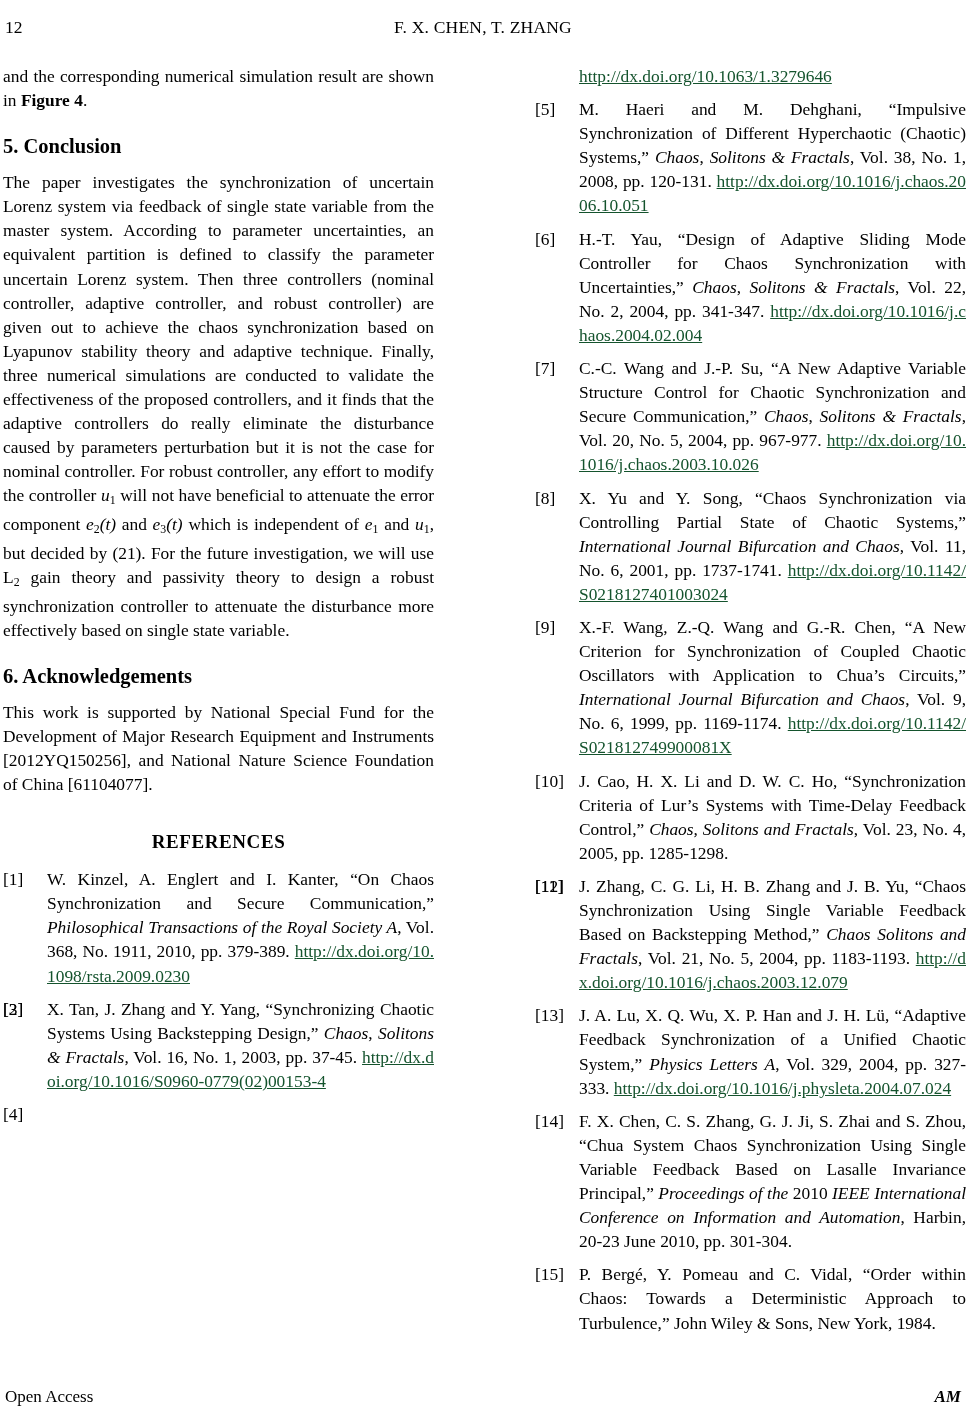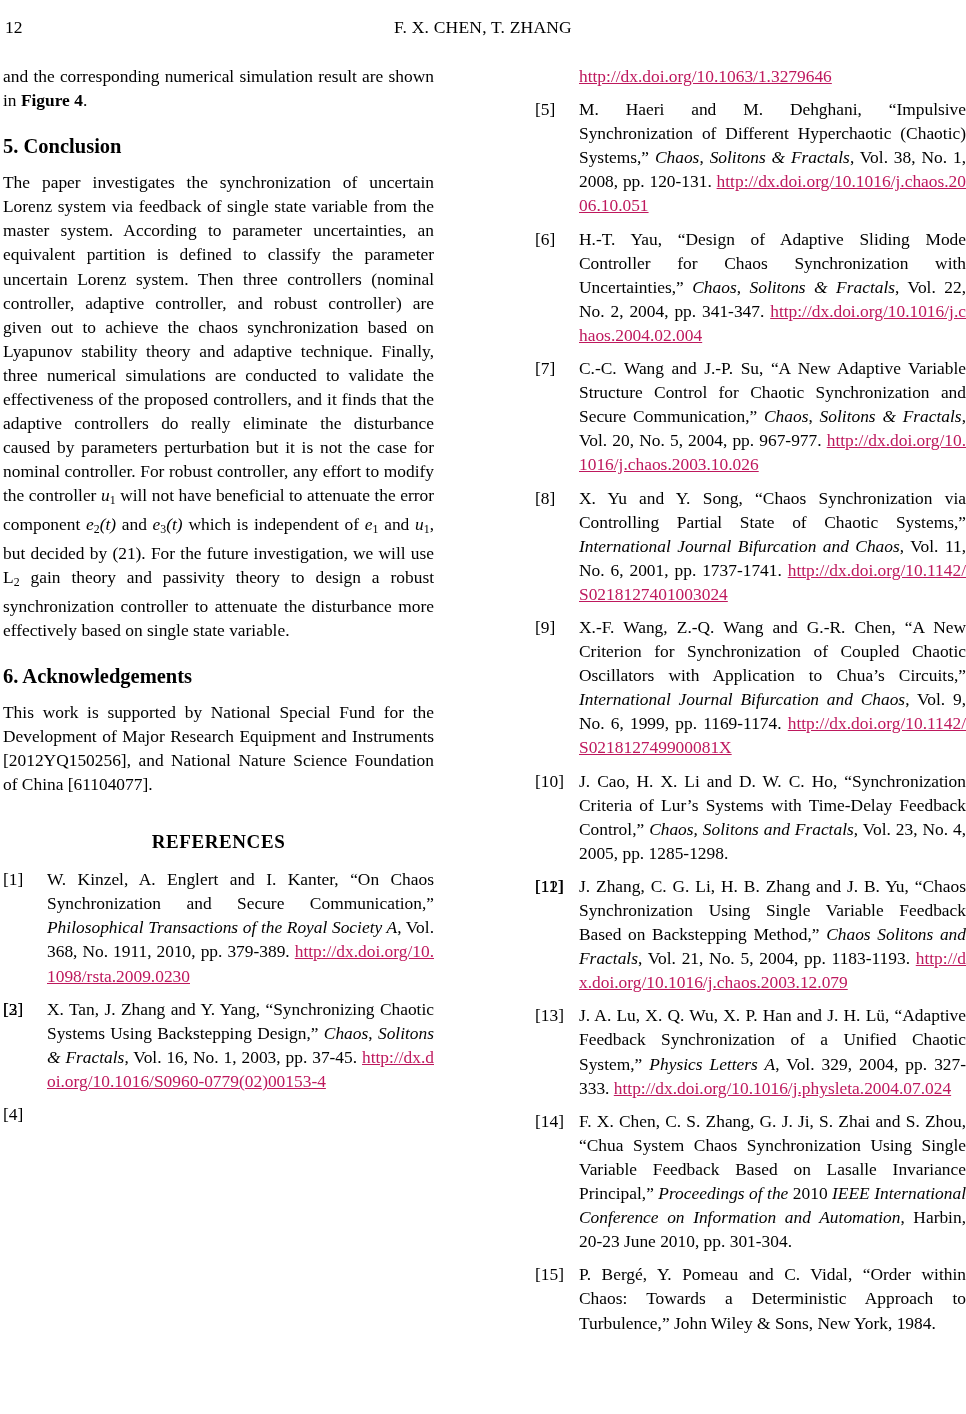--- a/index.html
+++ b/index.html
@@ -141,7 +141,7 @@
     font-style: italic;
   }
   a.doi {
-    color: #be185d;
+    color: #14532d;
     text-decoration: underline;
     word-break: break-all;
     font-style: normal;

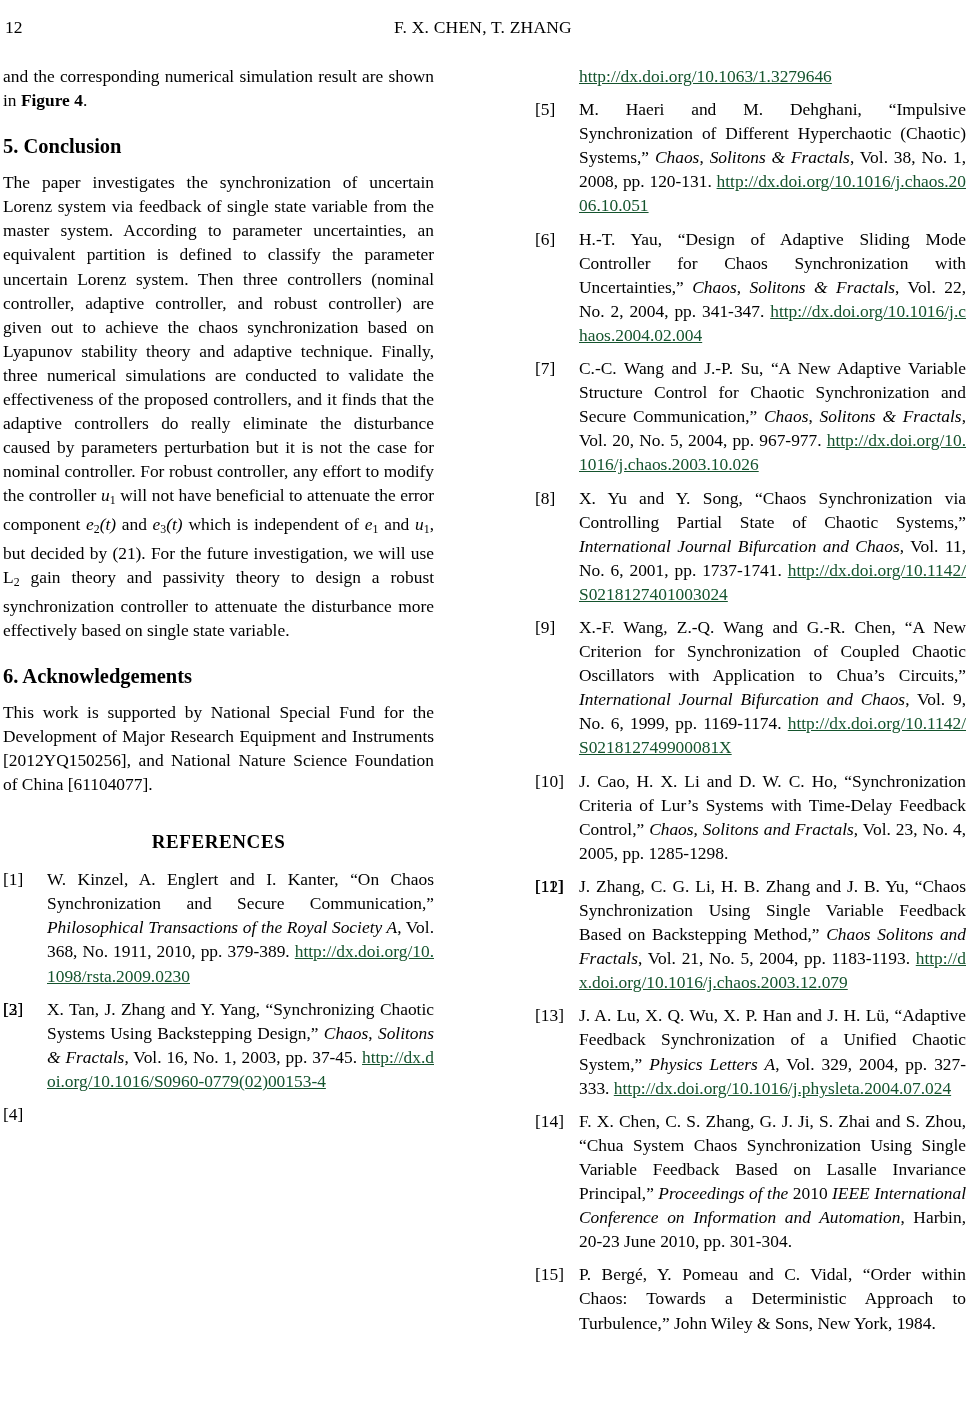--- a/index.html
+++ b/index.html
@@ -221,6 +221,10 @@
       </ol>
   </div>
 
+  <div class="footer">
+    <span class="oa">Open Access</span>
+    <span class="jr">AM</span>
+  </div>
 
 </div>
 

